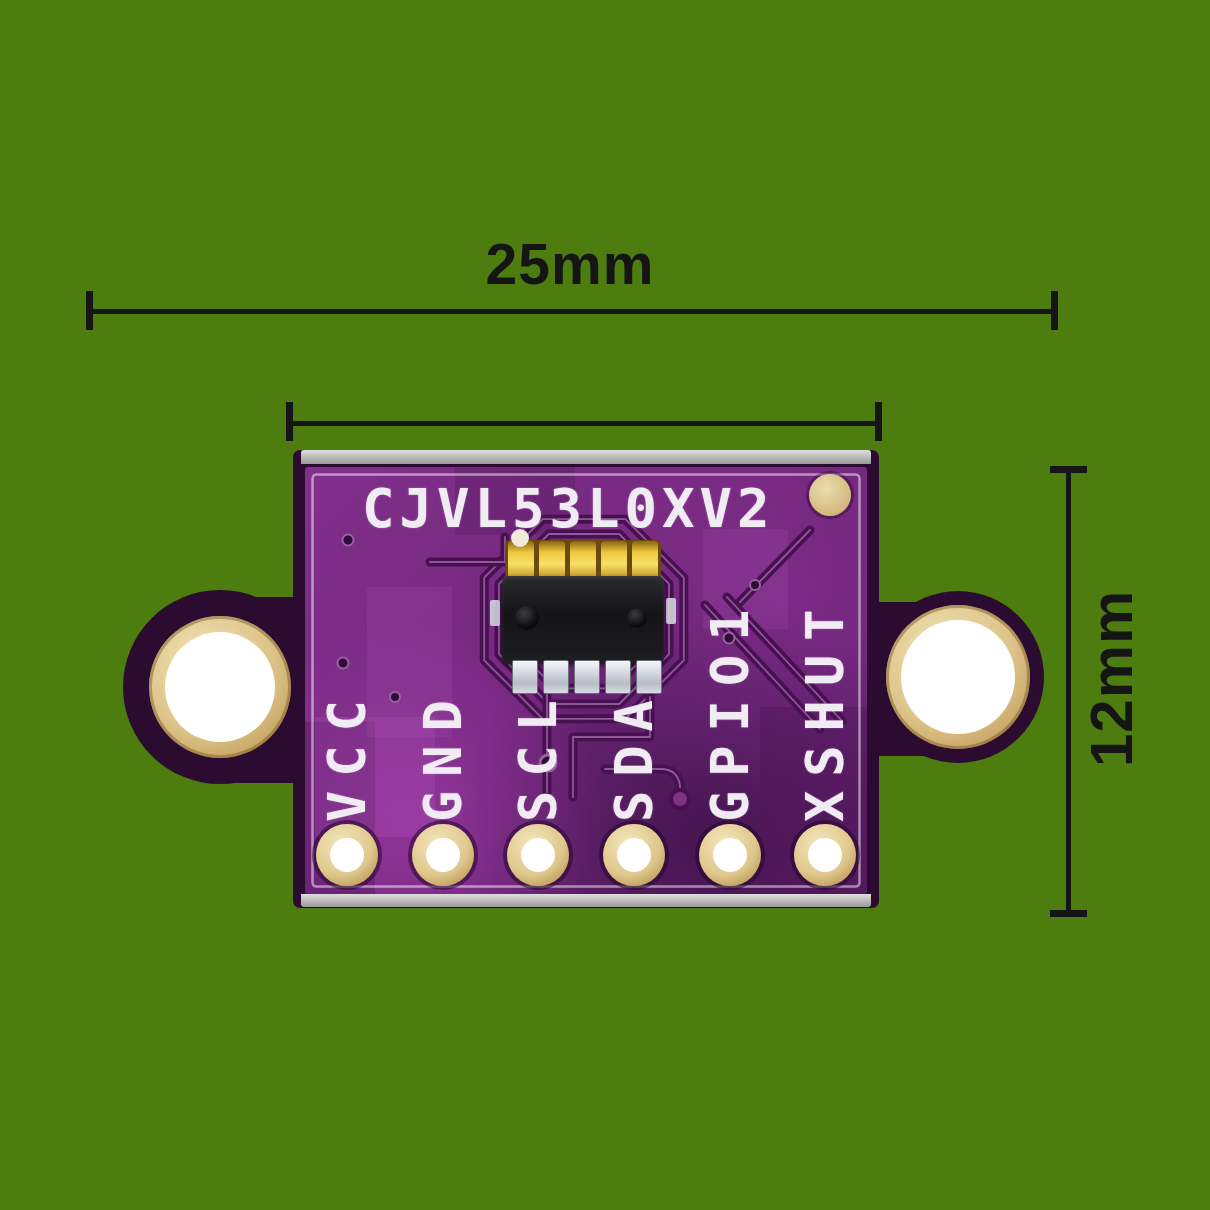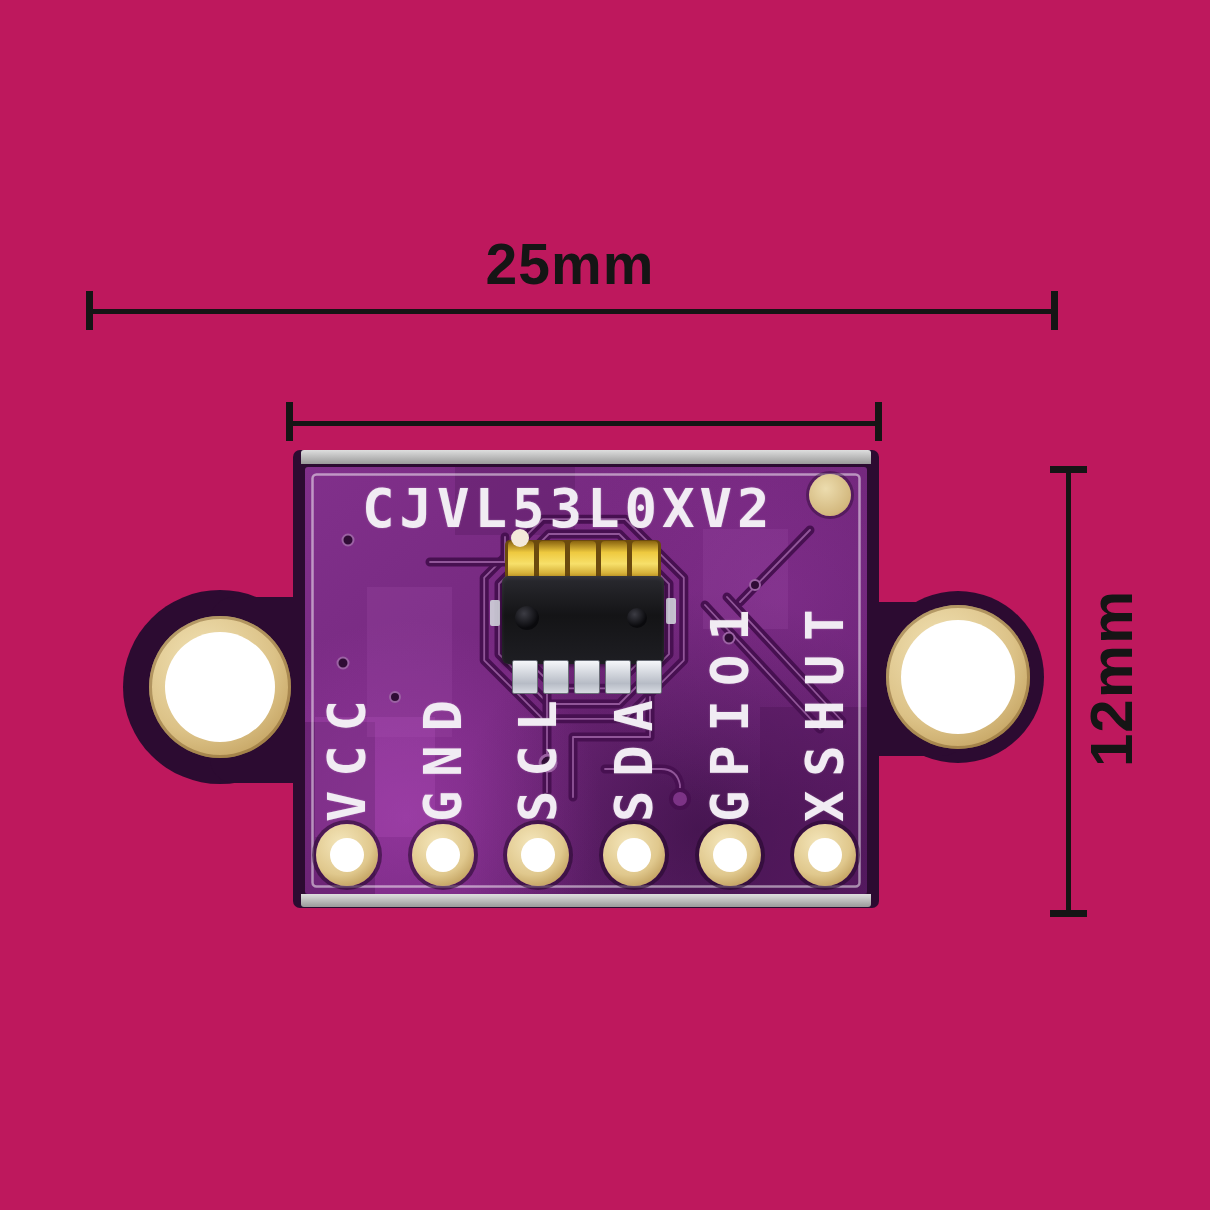--- a/index.html
+++ b/index.html
@@ -3,7 +3,7 @@
 <meta charset="utf-8">
 <style>
   html,body{margin:0;padding:0;background:#fff;}
-  .scene{position:relative;width:1210px;height:1210px;background:#be185d;overflow:hidden;
+  .scene{position:relative;width:1210px;height:1210px;background:#4d7c0f;overflow:hidden;
          font-family:"Liberation Sans",sans-serif;}
   .abs{position:absolute;}
 

